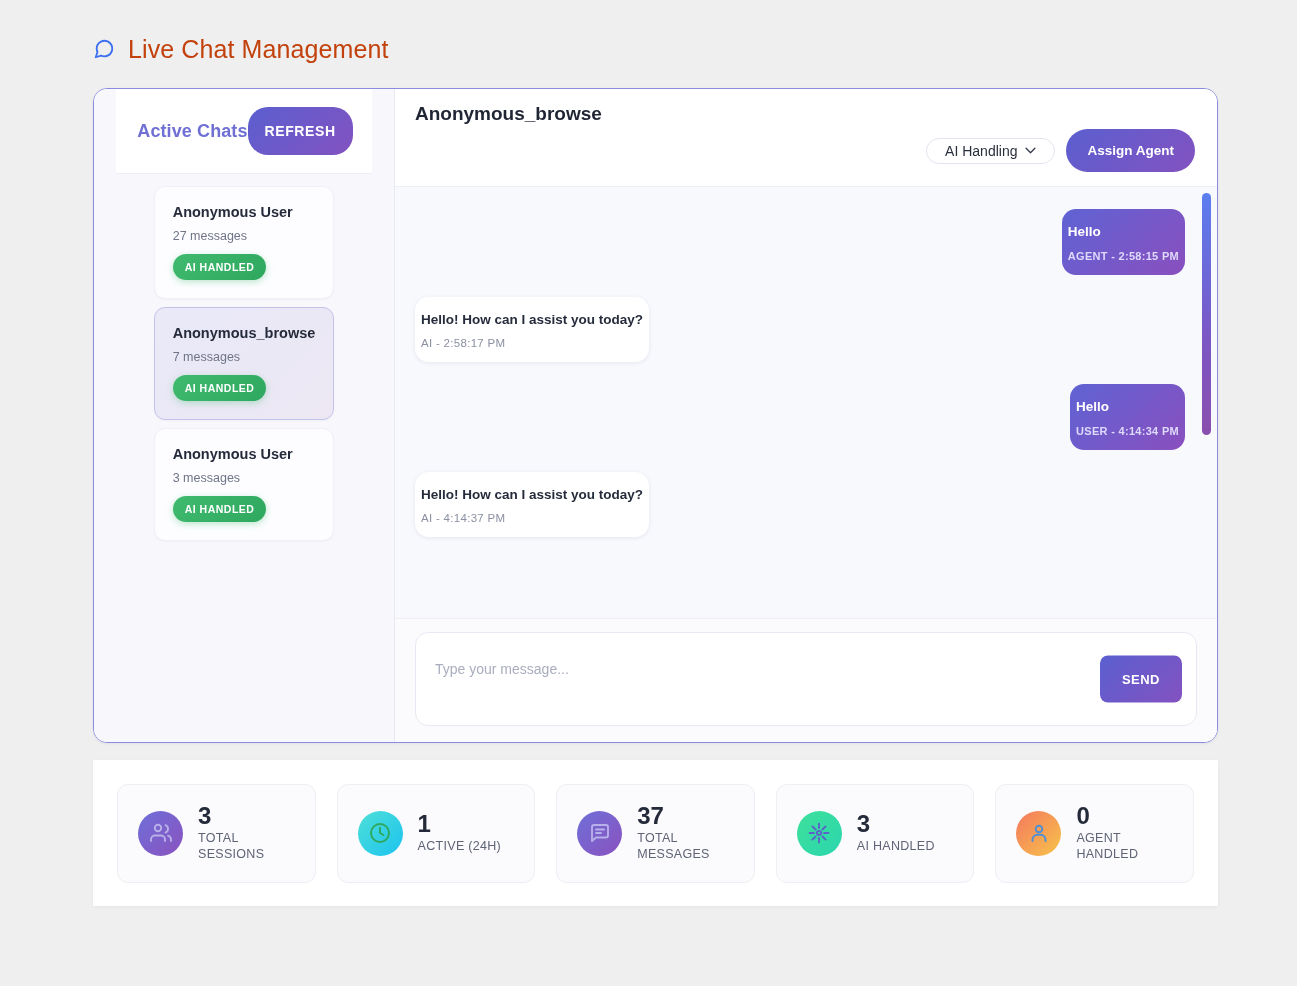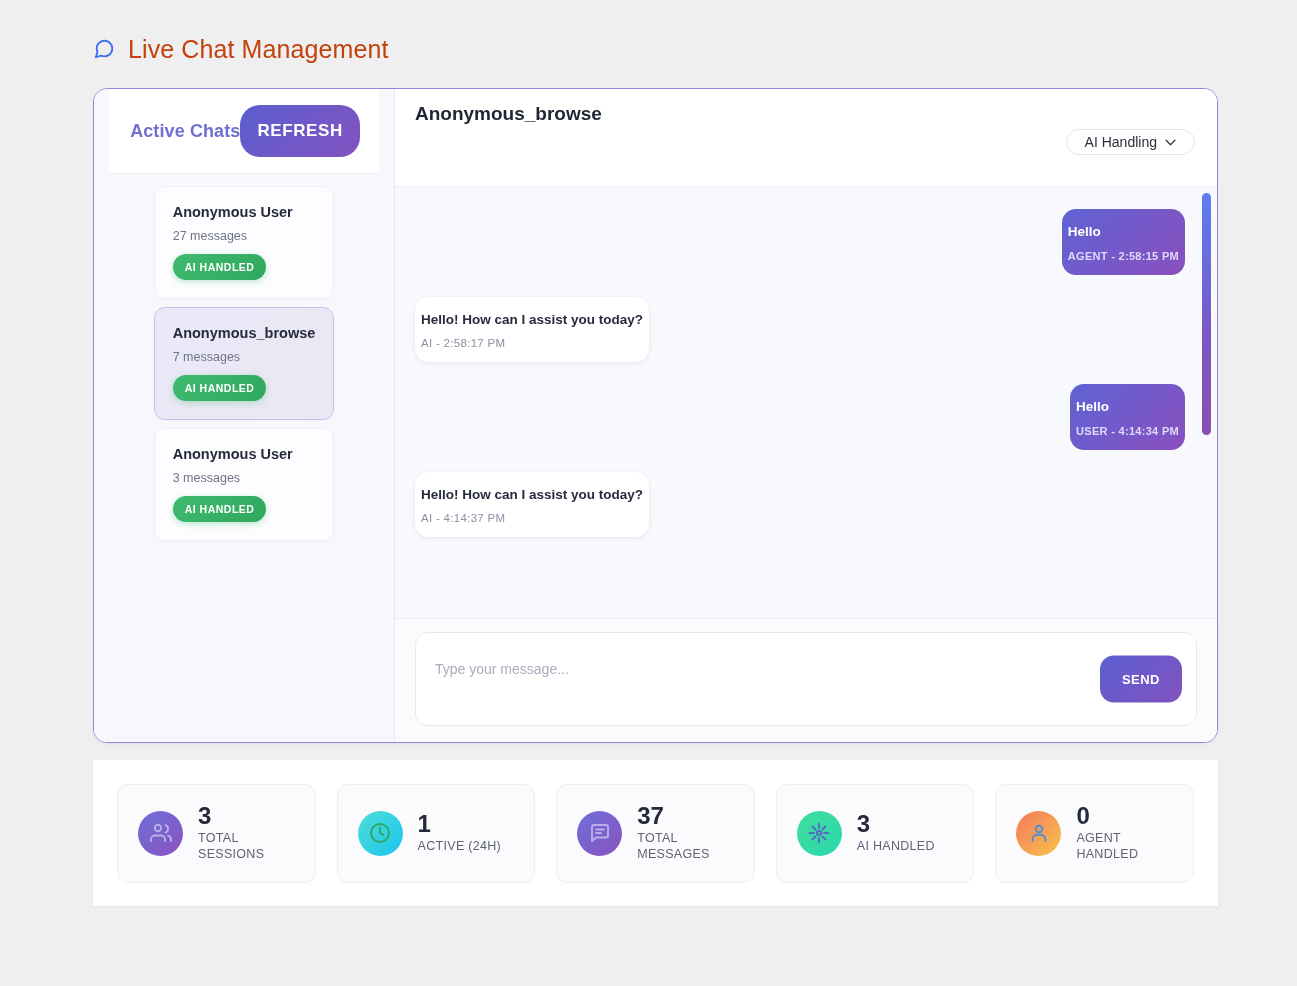--- a/index.html
+++ b/index.html
@@ -54,7 +54,7 @@
   .refresh-btn {
     background: linear-gradient(135deg, #5b5fd0 0%, #8352c0 100%);
     color: #fff; border: none;
-    font-size: 17px; font-weight: 700; letter-spacing: .6px;
+    font-size: 14px; font-weight: 700; letter-spacing: .6px;
     padding: 16px 17px; border-radius: 20px; cursor: pointer;
     font-family: "Liberation Sans", sans-serif;
   }

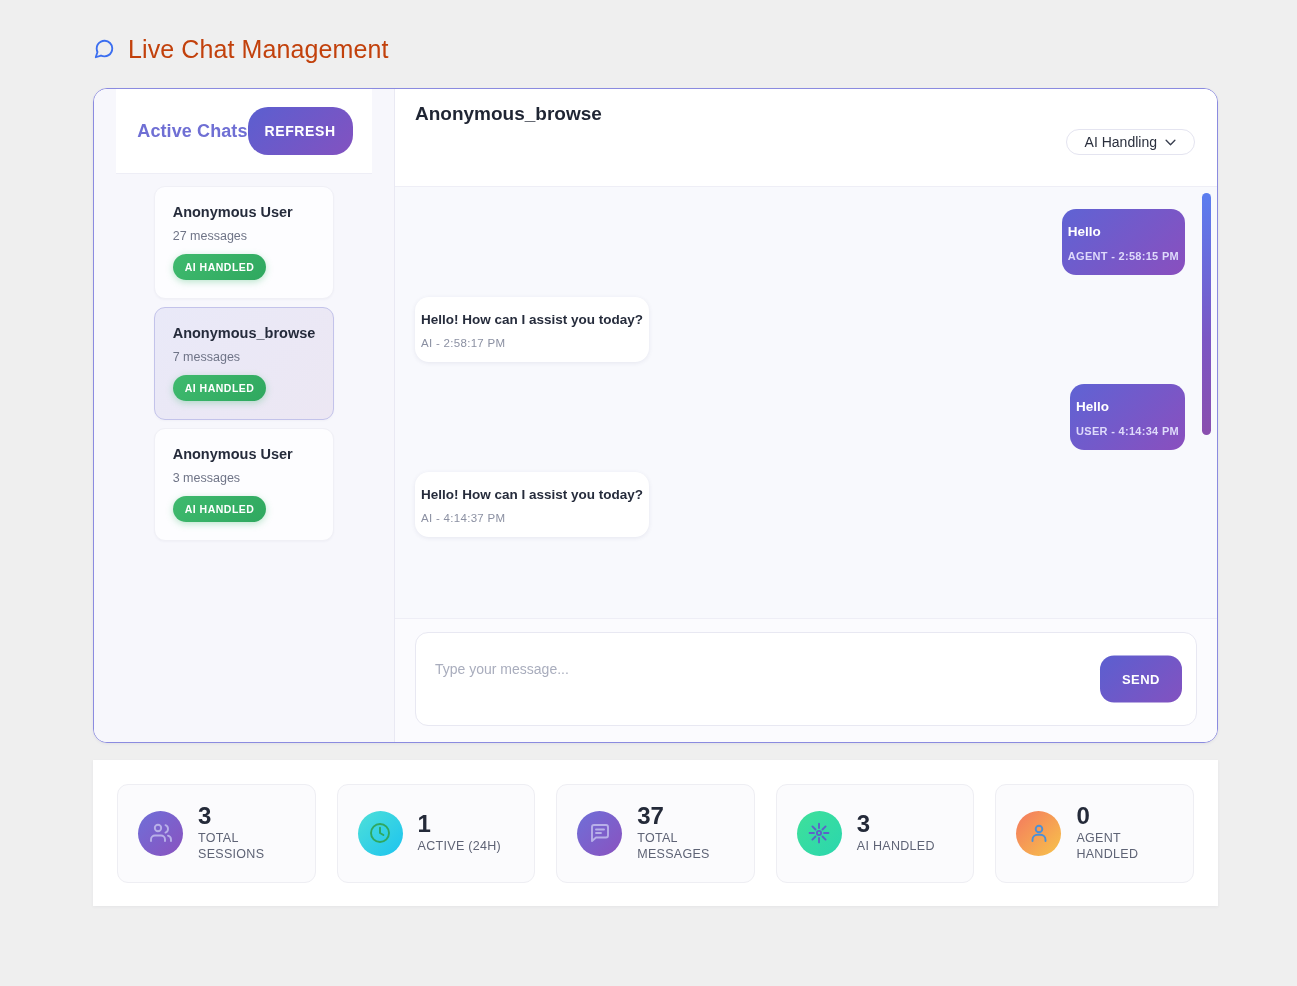--- a/index.html
+++ b/index.html
@@ -268,6 +268,7 @@
               </svg>
           </span>
         </div>
+        <button class="assign-btn">Assign Agent</button>
       </div>
     </div>
 

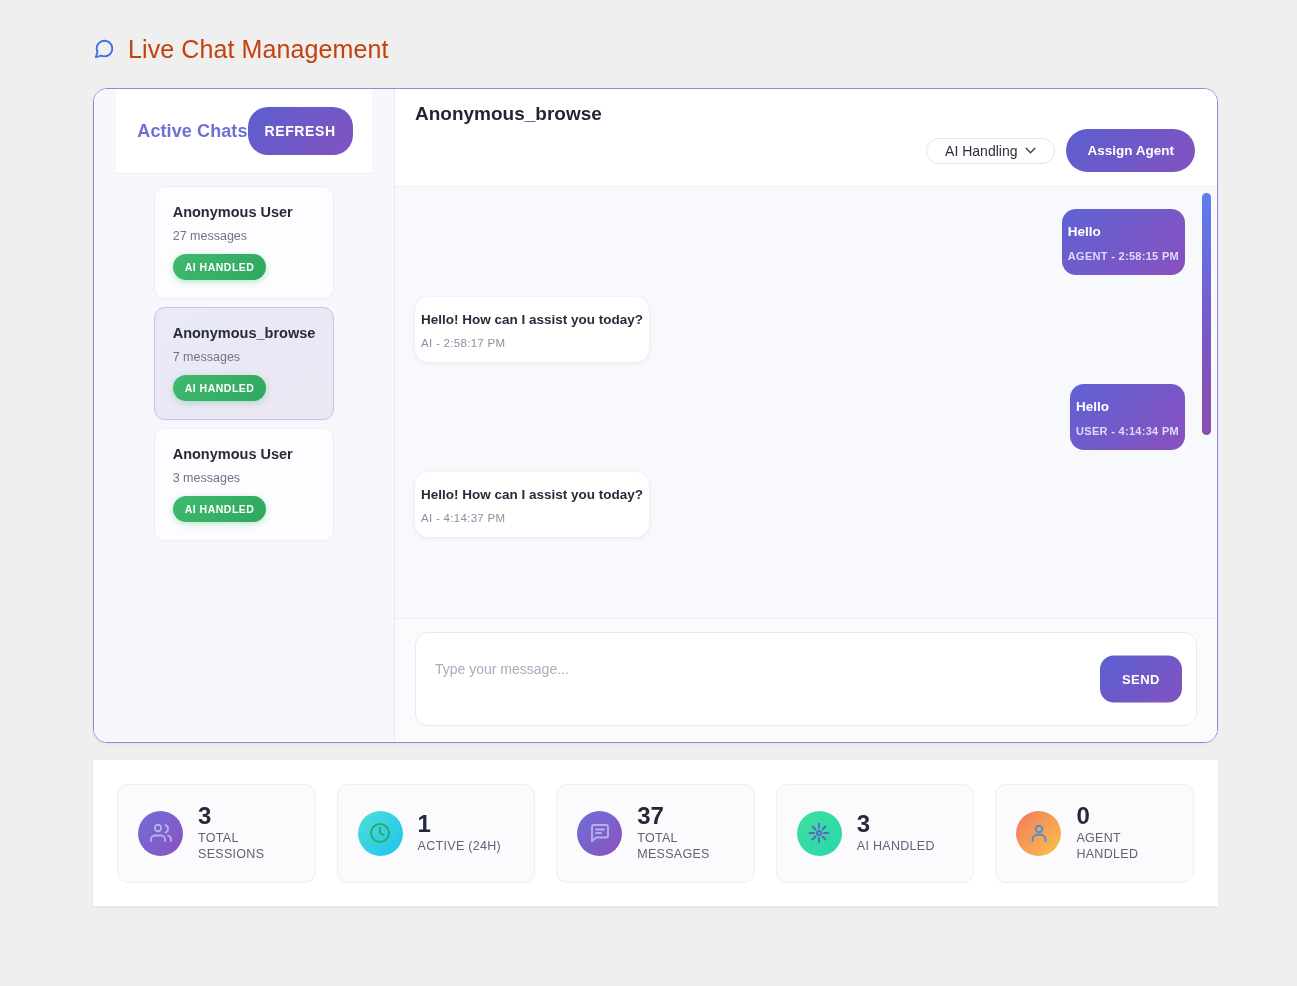--- a/index.html
+++ b/index.html
@@ -178,7 +178,7 @@
   .send-btn {
     position: absolute; right: 14px; top: 50%; transform: translateY(-50%);
     background: linear-gradient(135deg, #5b5fd0 0%, #8352c0 100%);
-    color: #fff; border: none; border-radius: 14px;
+    color: #fff; border: none; border-radius: 8px;
     padding: 16px 22px; font-size: 13px; font-weight: 700; letter-spacing: .5px;
     cursor: pointer; font-family: "Liberation Sans", sans-serif;
   }

